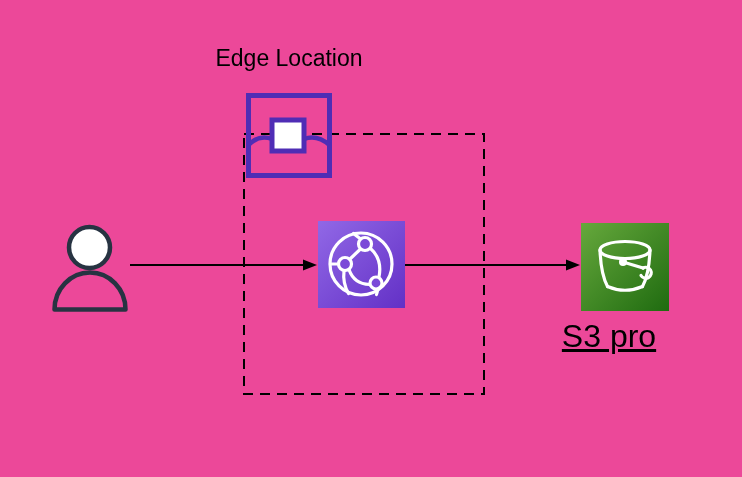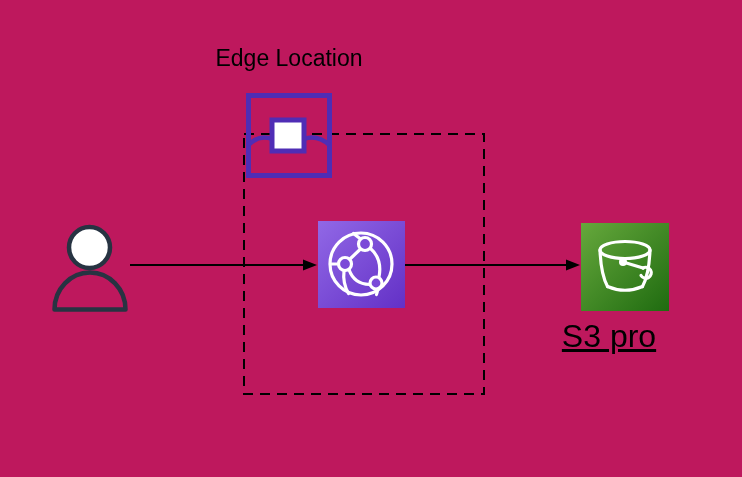--- a/index.html
+++ b/index.html
@@ -12,7 +12,7 @@
     position: relative;
     width: 742px;
     height: 477px;
-    background: #be185d;
+    background: #ec4899;
     overflow: hidden;
   }
   #diagram-svg {

